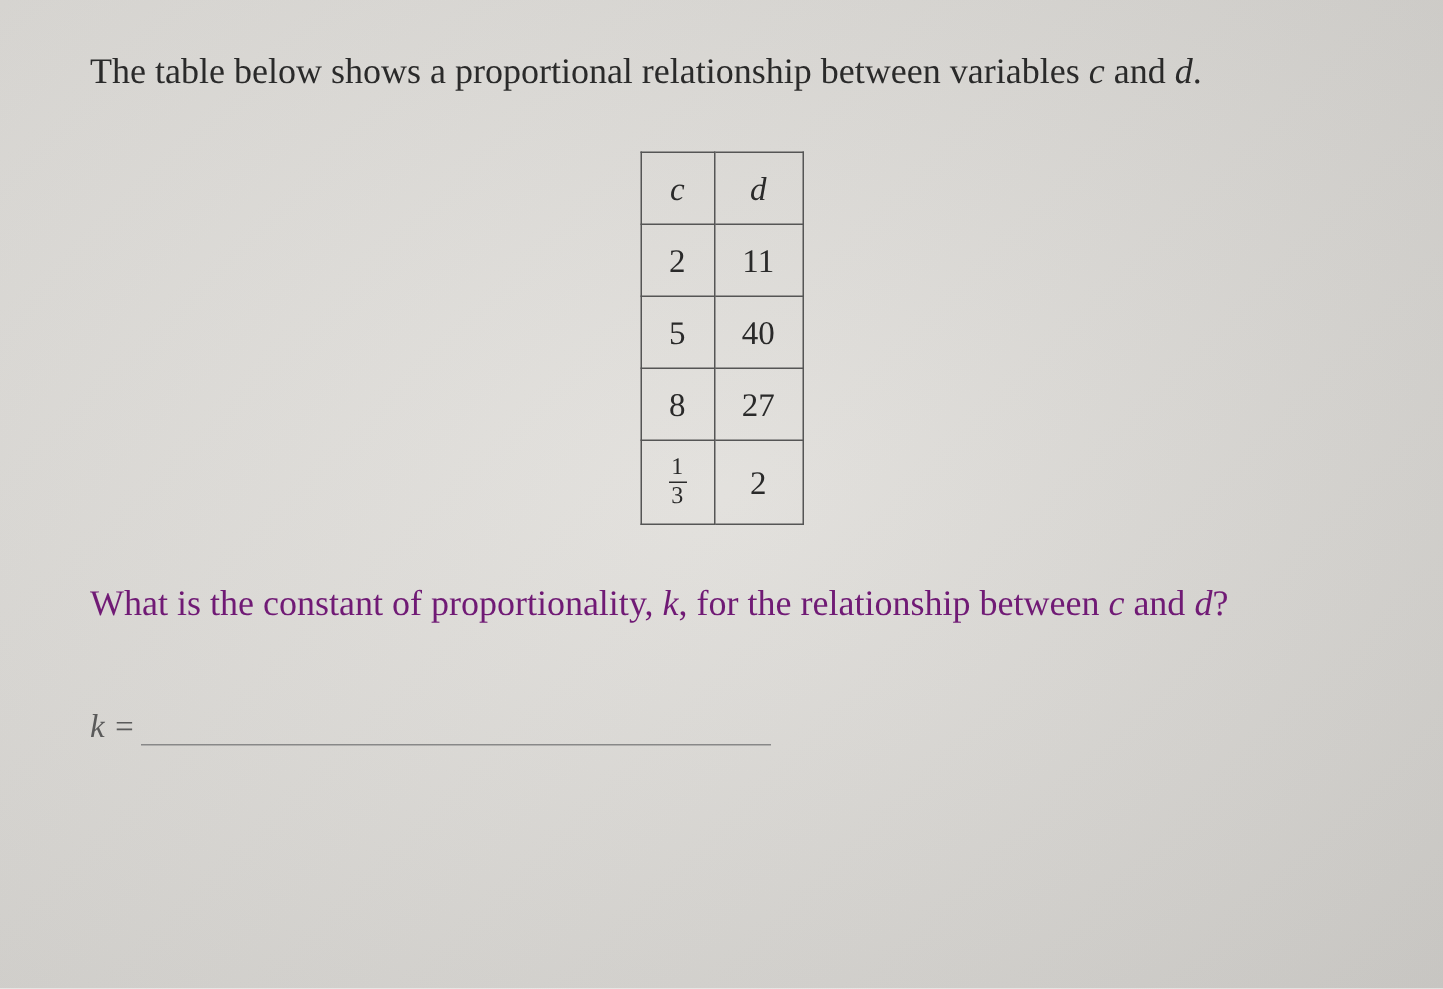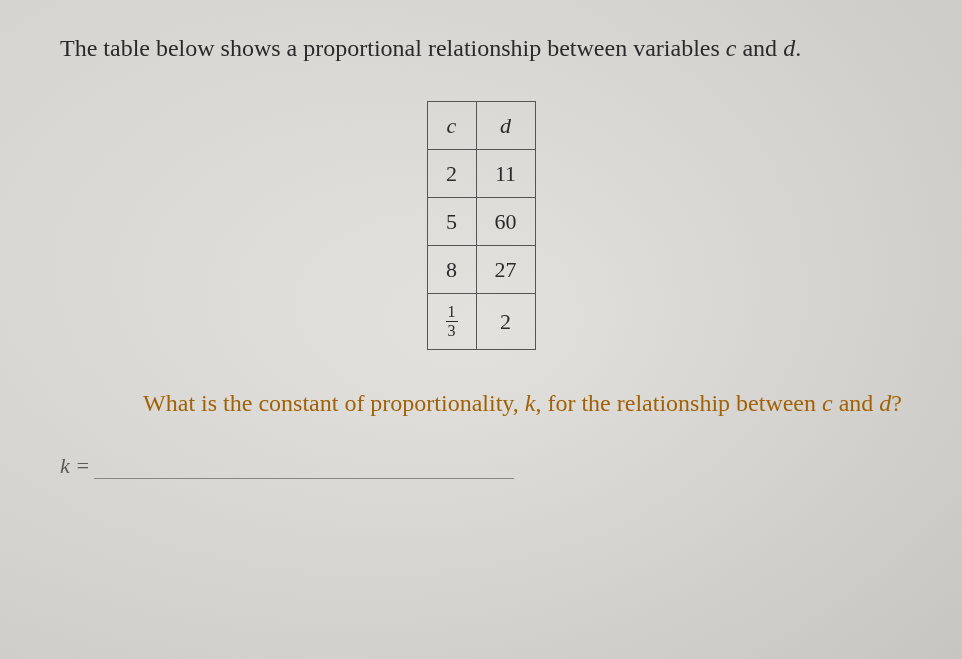--- a/index.html
+++ b/index.html
@@ -119,7 +119,7 @@
       </tr>
       <tr>
         <td>5</td>
-        <td>60</td>
+        <td>40</td>
       </tr>
       <tr>
         <td>8</td>

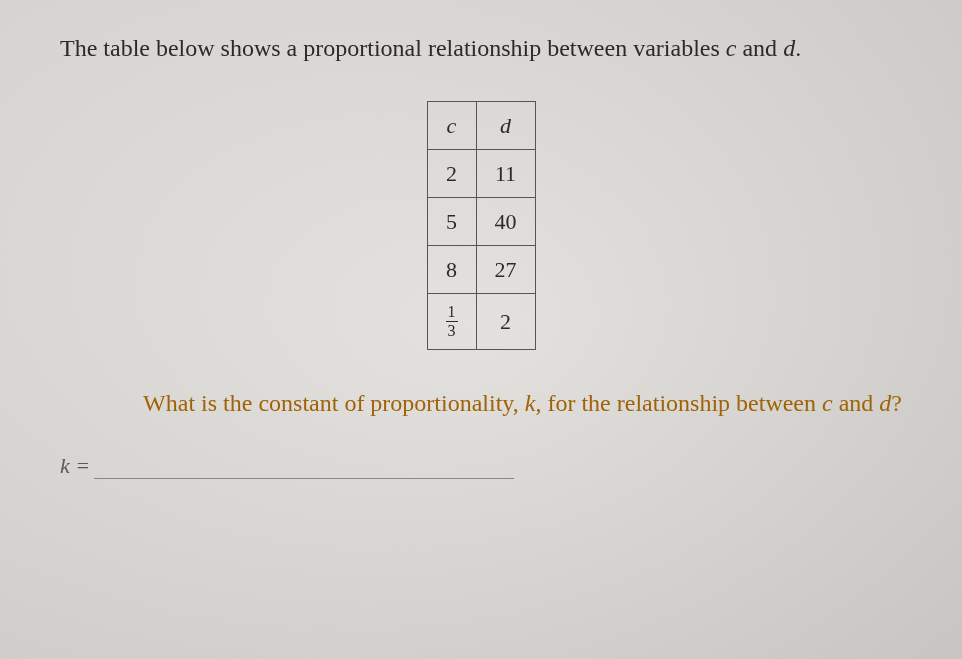--- a/index.html
+++ b/index.html
@@ -79,9 +79,8 @@
     .question-text {
       font-size: 24px;
       line-height: 1.5;
-      margin-bottom: 32px;
-      color: #a16207;
-      text-align: right;
+      margin-bottom: 50px;
+      color: #701a75;
     }
     .answer-area {
       font-size: 22px;

